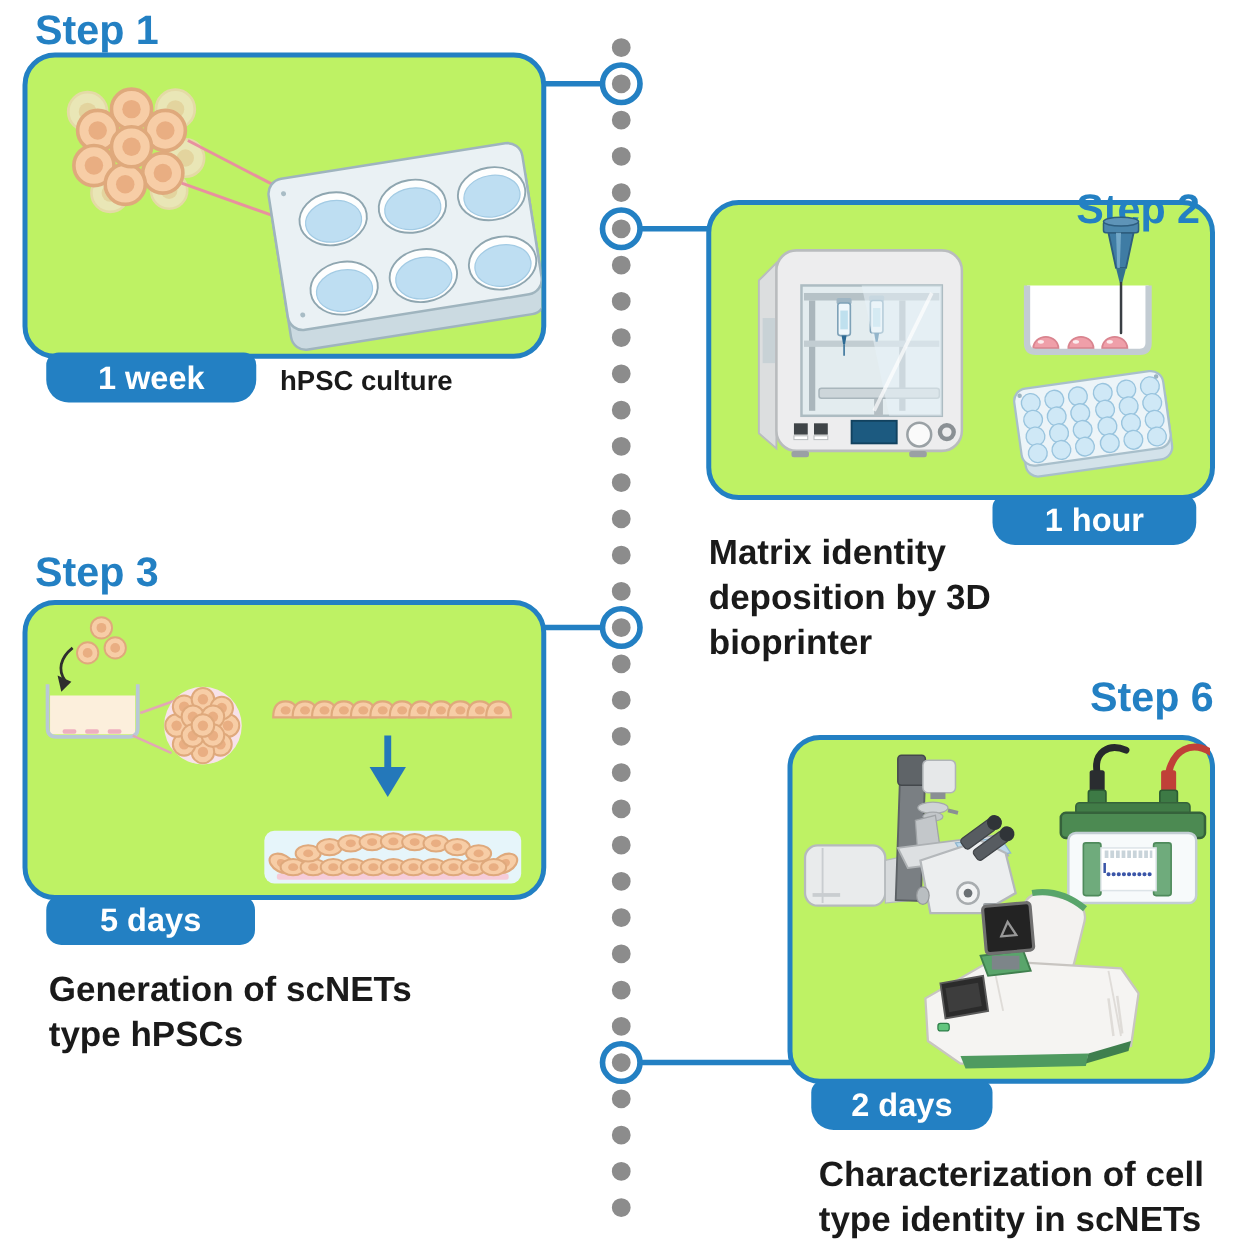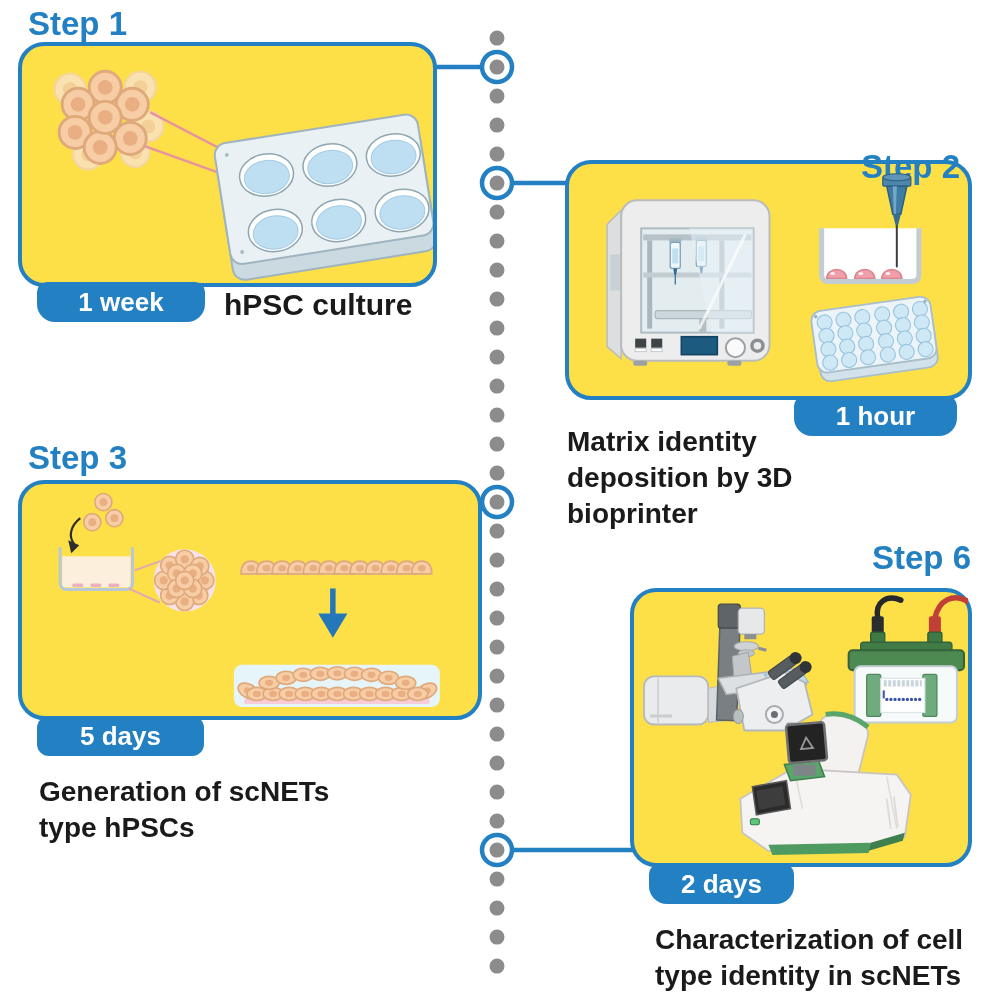--- a/index.html
+++ b/index.html
@@ -14,7 +14,7 @@
   }
   .timeline{position:absolute;left:0;top:0;z-index:1;}
   .panel{
-    position:absolute;z-index:2;background:#fde047;
+    position:absolute;z-index:2;background:#bef264;
     border:4.5px solid var(--blue);border-radius:26px;
     box-sizing:border-box;
     text-decoration:underline;

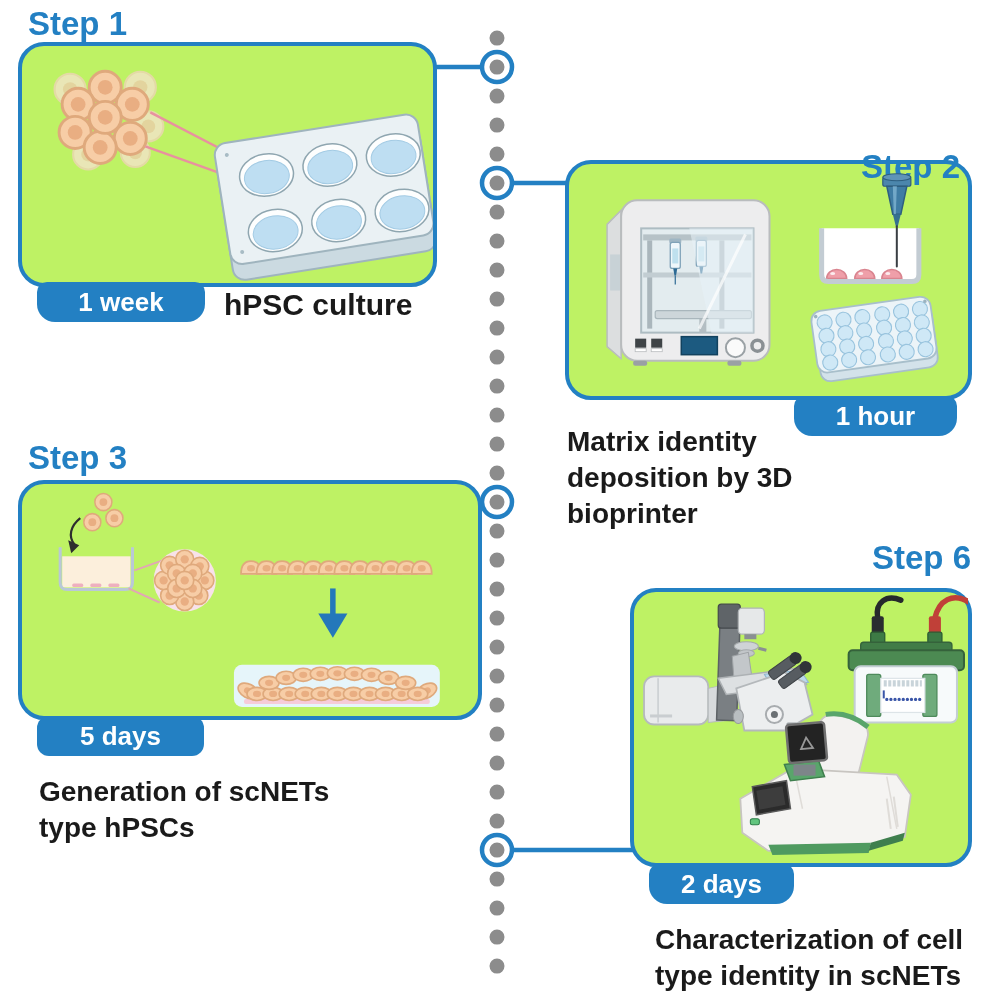--- a/index.html
+++ b/index.html
@@ -44,7 +44,7 @@
     position:absolute;font-weight:700;color:var(--ink);
     font-size:28px;line-height:36px;white-space:pre;
   }
-  #p1 .caption{left:202px;top:241px;font-size:30px;}
+  #p1 .caption{left:202px;top:241px;font-size:22px;}
   #p2 .caption{left:-2px;top:260px;}
   #p3 .caption{left:17px;top:290px;}
   #p4 .caption{left:21px;top:330px;}

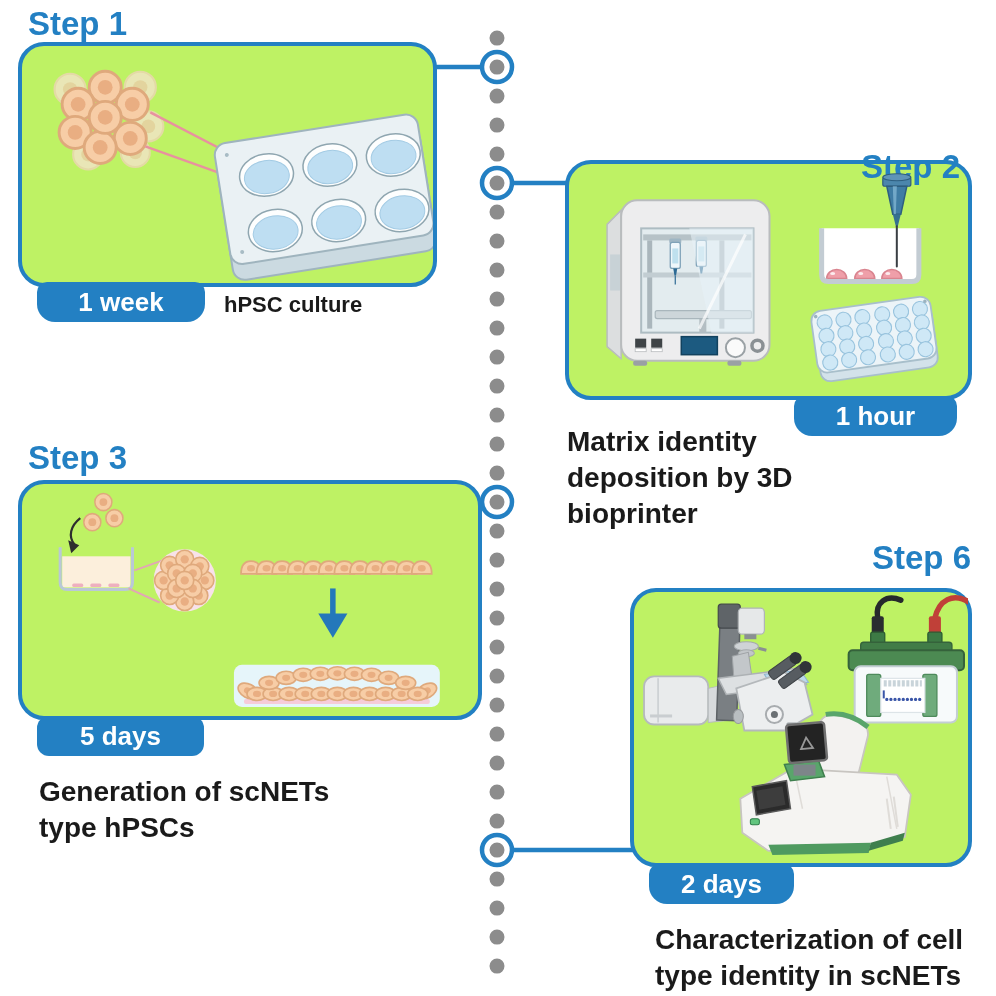--- a/index.html
+++ b/index.html
@@ -21,7 +21,7 @@
   }
   #p1{left:18px;top:42px;width:419px;height:245px;}
   #p2{left:565px;top:160px;width:407px;height:240px;}
-  #p3{left:18px;top:480px;width:464px;height:240px;}
+  #p3{left:18px;top:480px;width:419px;height:240px;}
   #p4{left:630px;top:588px;width:342px;height:279px;}
   .step-title{
     position:absolute;margin:0;font-size:33px;line-height:34px;font-weight:700;

